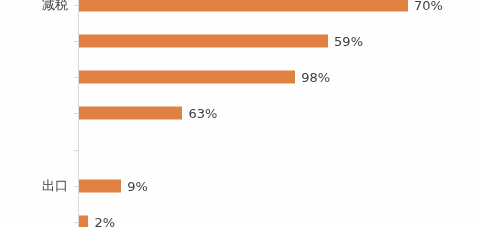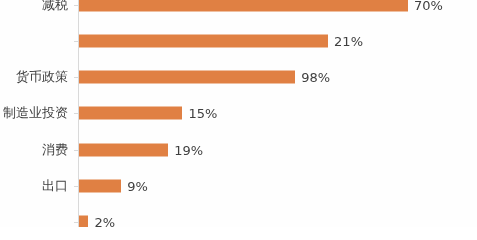--- a/index.html
+++ b/index.html
@@ -124,7 +124,7 @@
           <div class="tick"></div>
           <div class="bar-wrap">
             <div class="bar" style="width: 249.1px; background: rgb(224, 128, 67);"></div>
-            <div class="value-label">21%</div>
+            <div class="value-label">59%</div>
           </div>
         </div>
         <div class="row">

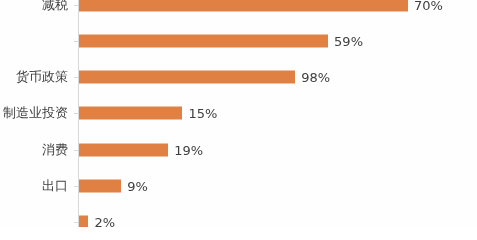--- a/index.html
+++ b/index.html
@@ -129,7 +129,6 @@
         </div>
         <div class="row">
           <div class="tick"></div>
-          <div class="cat-label">货币政策</div>
           <div class="bar-wrap">
             <div class="bar" style="width: 216.2px; background: rgb(224, 128, 67);"></div>
             <div class="value-label">98%</div>

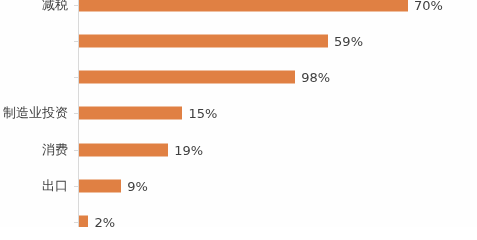--- a/index.html
+++ b/index.html
@@ -136,7 +136,6 @@
         </div>
         <div class="row">
           <div class="tick"></div>
-          <div class="cat-label">制造业投资</div>
           <div class="bar-wrap">
             <div class="bar" style="width: 103.4px; background: rgb(224, 128, 67);"></div>
             <div class="value-label">15%</div>

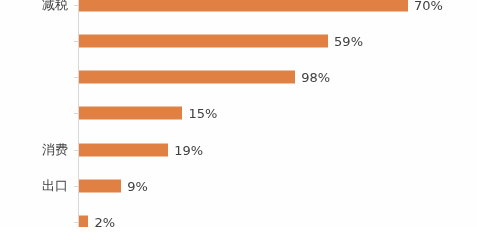--- a/index.html
+++ b/index.html
@@ -138,7 +138,7 @@
           <div class="tick"></div>
           <div class="bar-wrap">
             <div class="bar" style="width: 103.4px; background: rgb(224, 128, 67);"></div>
-            <div class="value-label">15%</div>
+            <div class="value-label">63%</div>
           </div>
         </div>
         <div class="row">

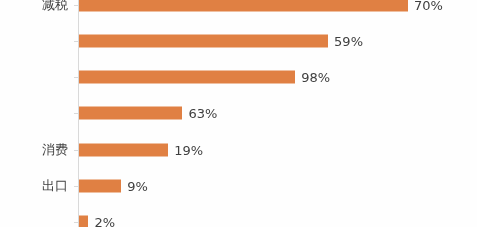--- a/index.html
+++ b/index.html
@@ -143,7 +143,6 @@
         </div>
         <div class="row">
           <div class="tick"></div>
-          <div class="cat-label">消费</div>
           <div class="bar-wrap">
             <div class="bar" style="width: 89.3px; background: rgb(224, 128, 67);"></div>
             <div class="value-label">19%</div>

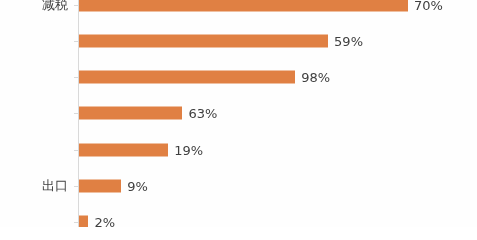--- a/index.html
+++ b/index.html
@@ -143,10 +143,6 @@
         </div>
         <div class="row">
           <div class="tick"></div>
-          <div class="bar-wrap">
-            <div class="bar" style="width: 89.3px; background: rgb(224, 128, 67);"></div>
-            <div class="value-label">19%</div>
-          </div>
         </div>
         <div class="row">
           <div class="tick"></div>

